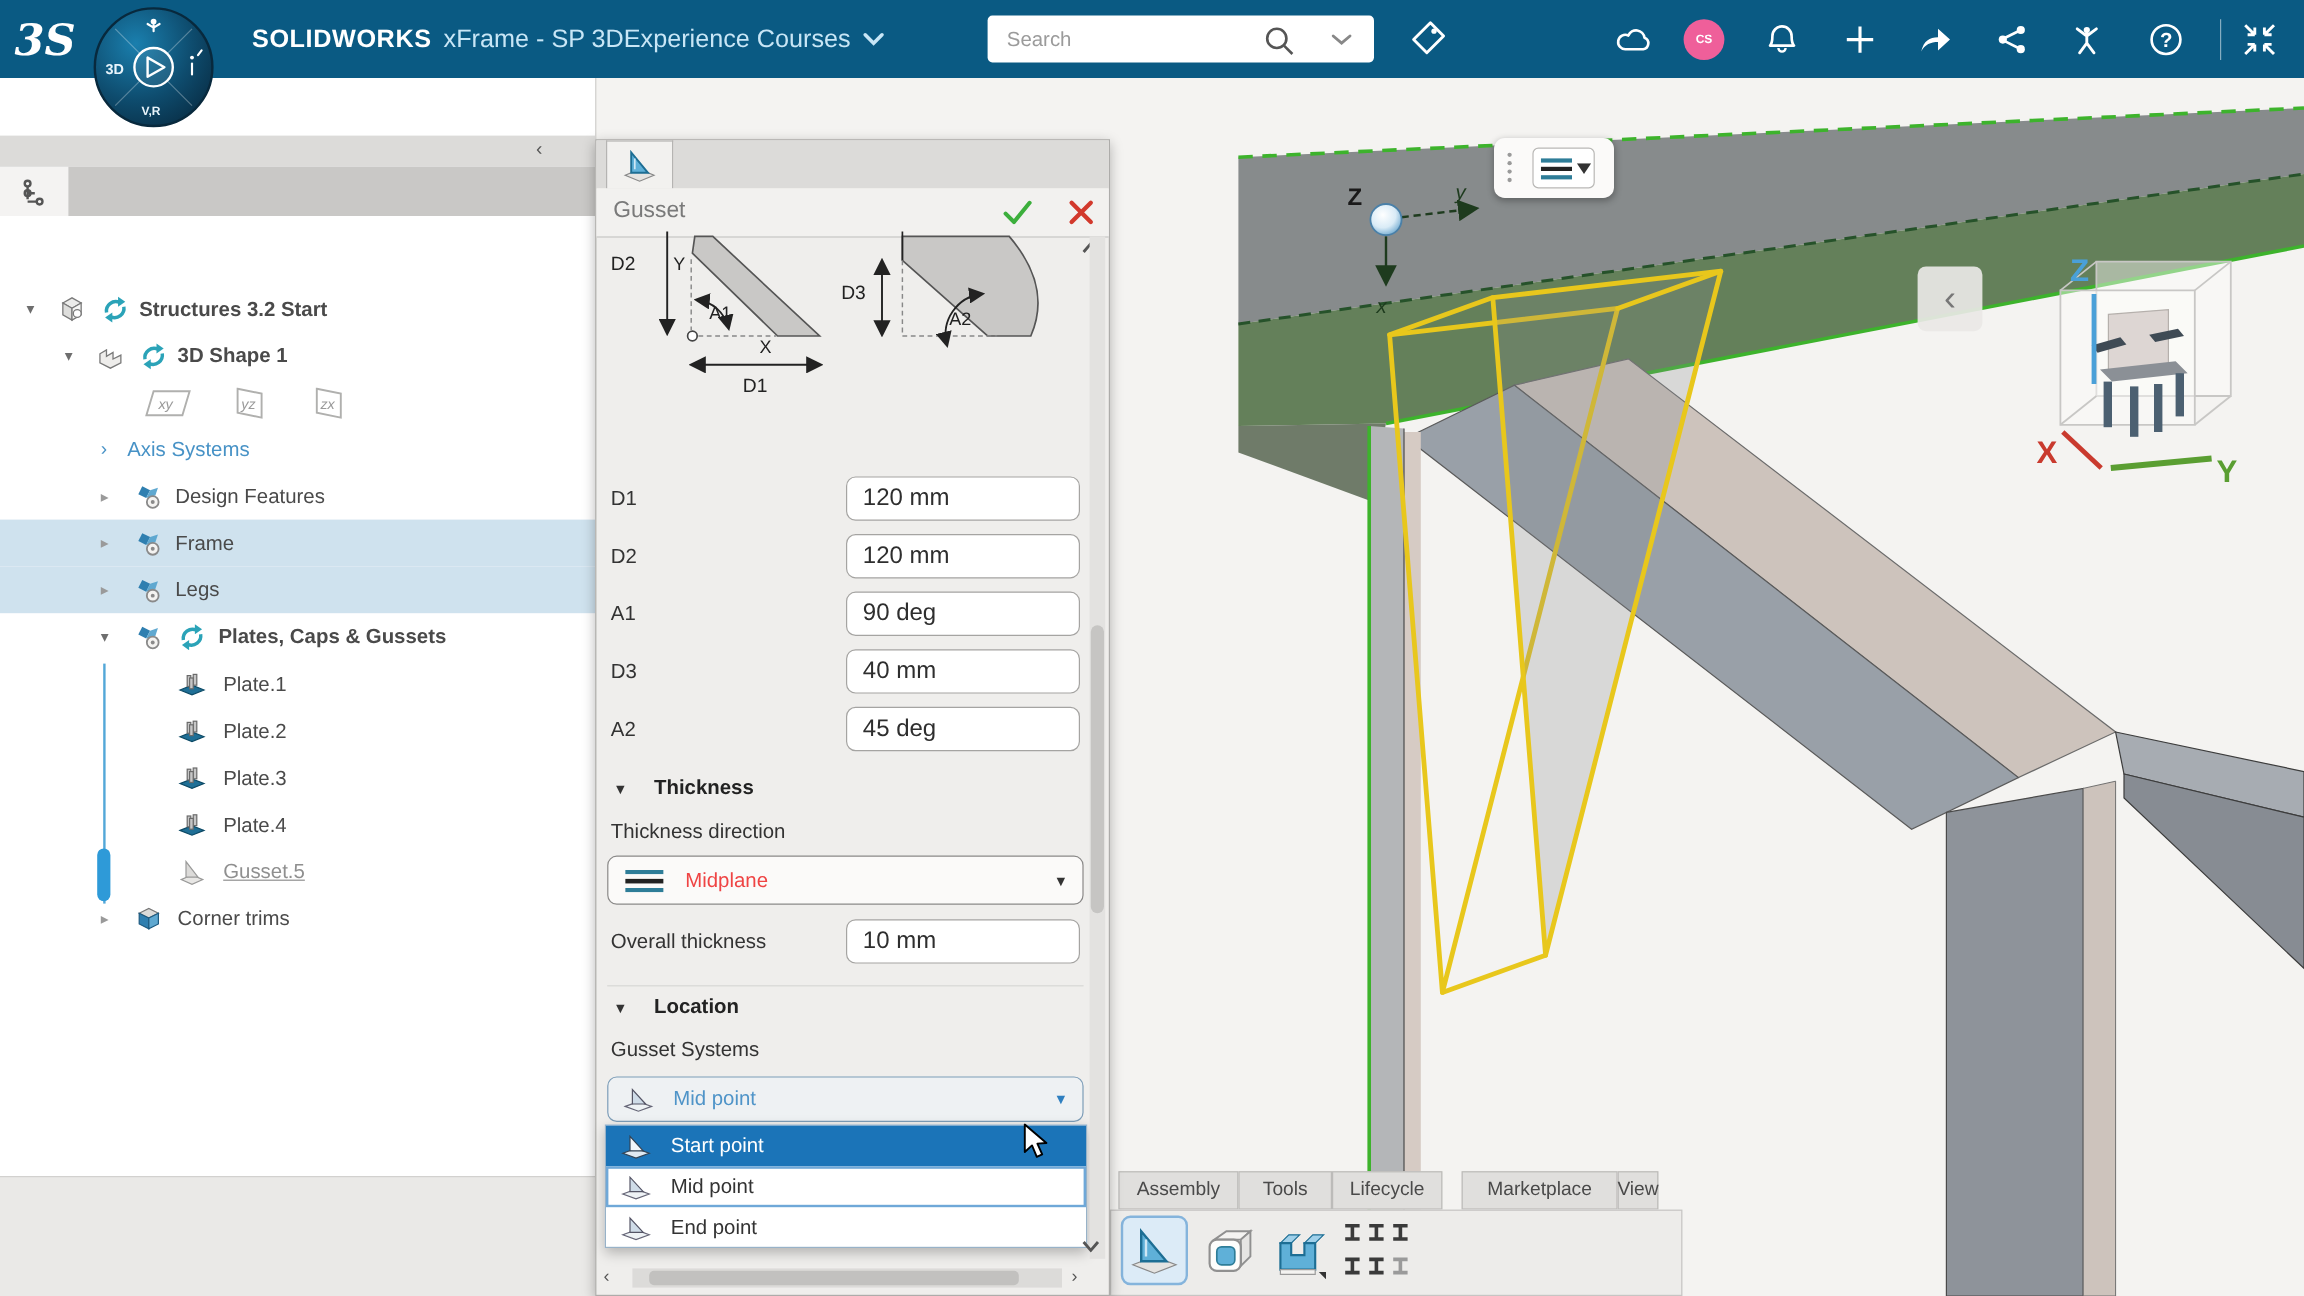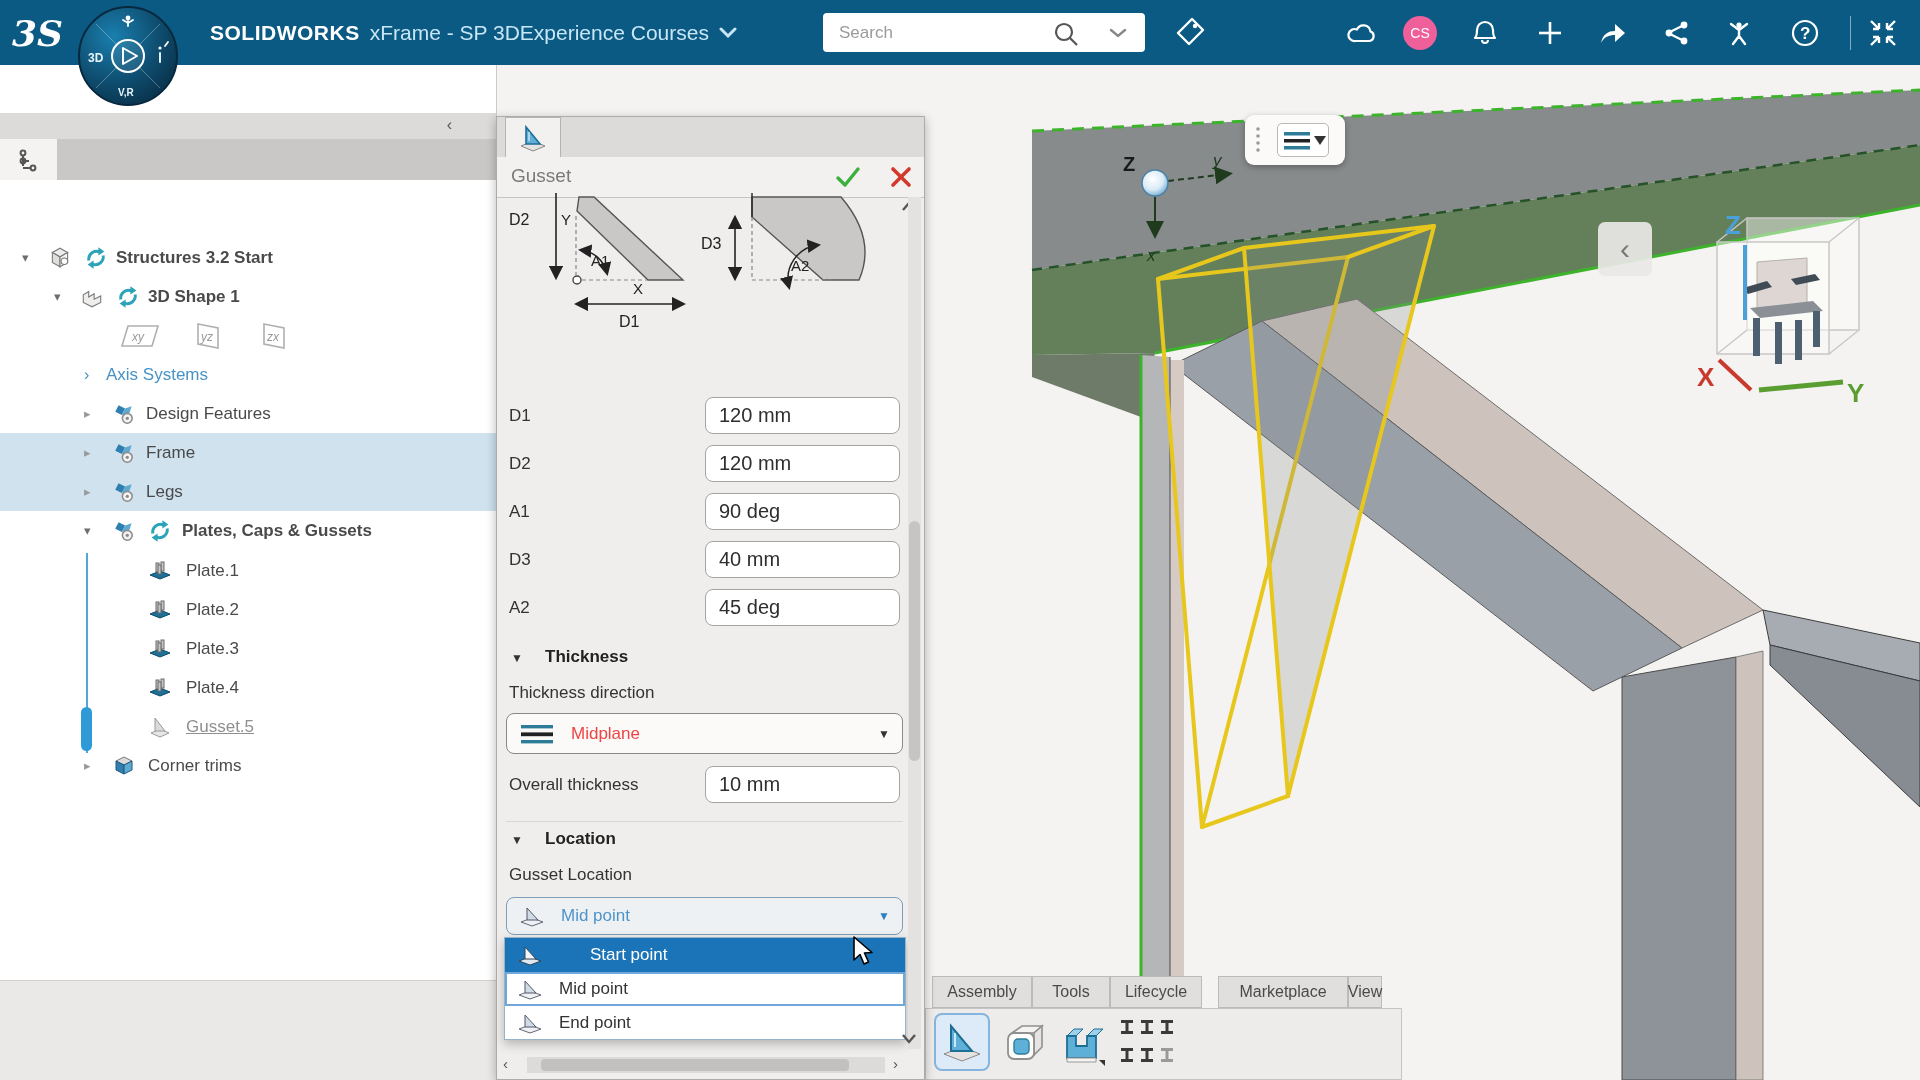--- a/index.html
+++ b/index.html
@@ -16,7 +16,7 @@
       font-size:17px;color:#333;font-family:"Liberation Sans",sans-serif;background:transparent;}
   .searchbox input::placeholder{color:#9b9b9b;}
   .tb-ic{position:absolute;top:16px;width:34px;height:34px;display:flex;align-items:center;justify-content:center;}
-  .avatar{background:#ef5f9a;border-radius:50%;color:#fff;font-size:14px;font-weight:normal;}
+  .avatar{background:#ef5f9a;border-radius:50%;color:#fff;font-size:10px;font-weight:bold;}
   #compass{position:absolute;left:76px;top:4px;width:104px;height:104px;z-index:60;}
   
   #left-panel{position:absolute;left:0;top:65px;width:496px;height:1015px;background:#ffffff;z-index:20;border-right:1px solid #cccbc9;}

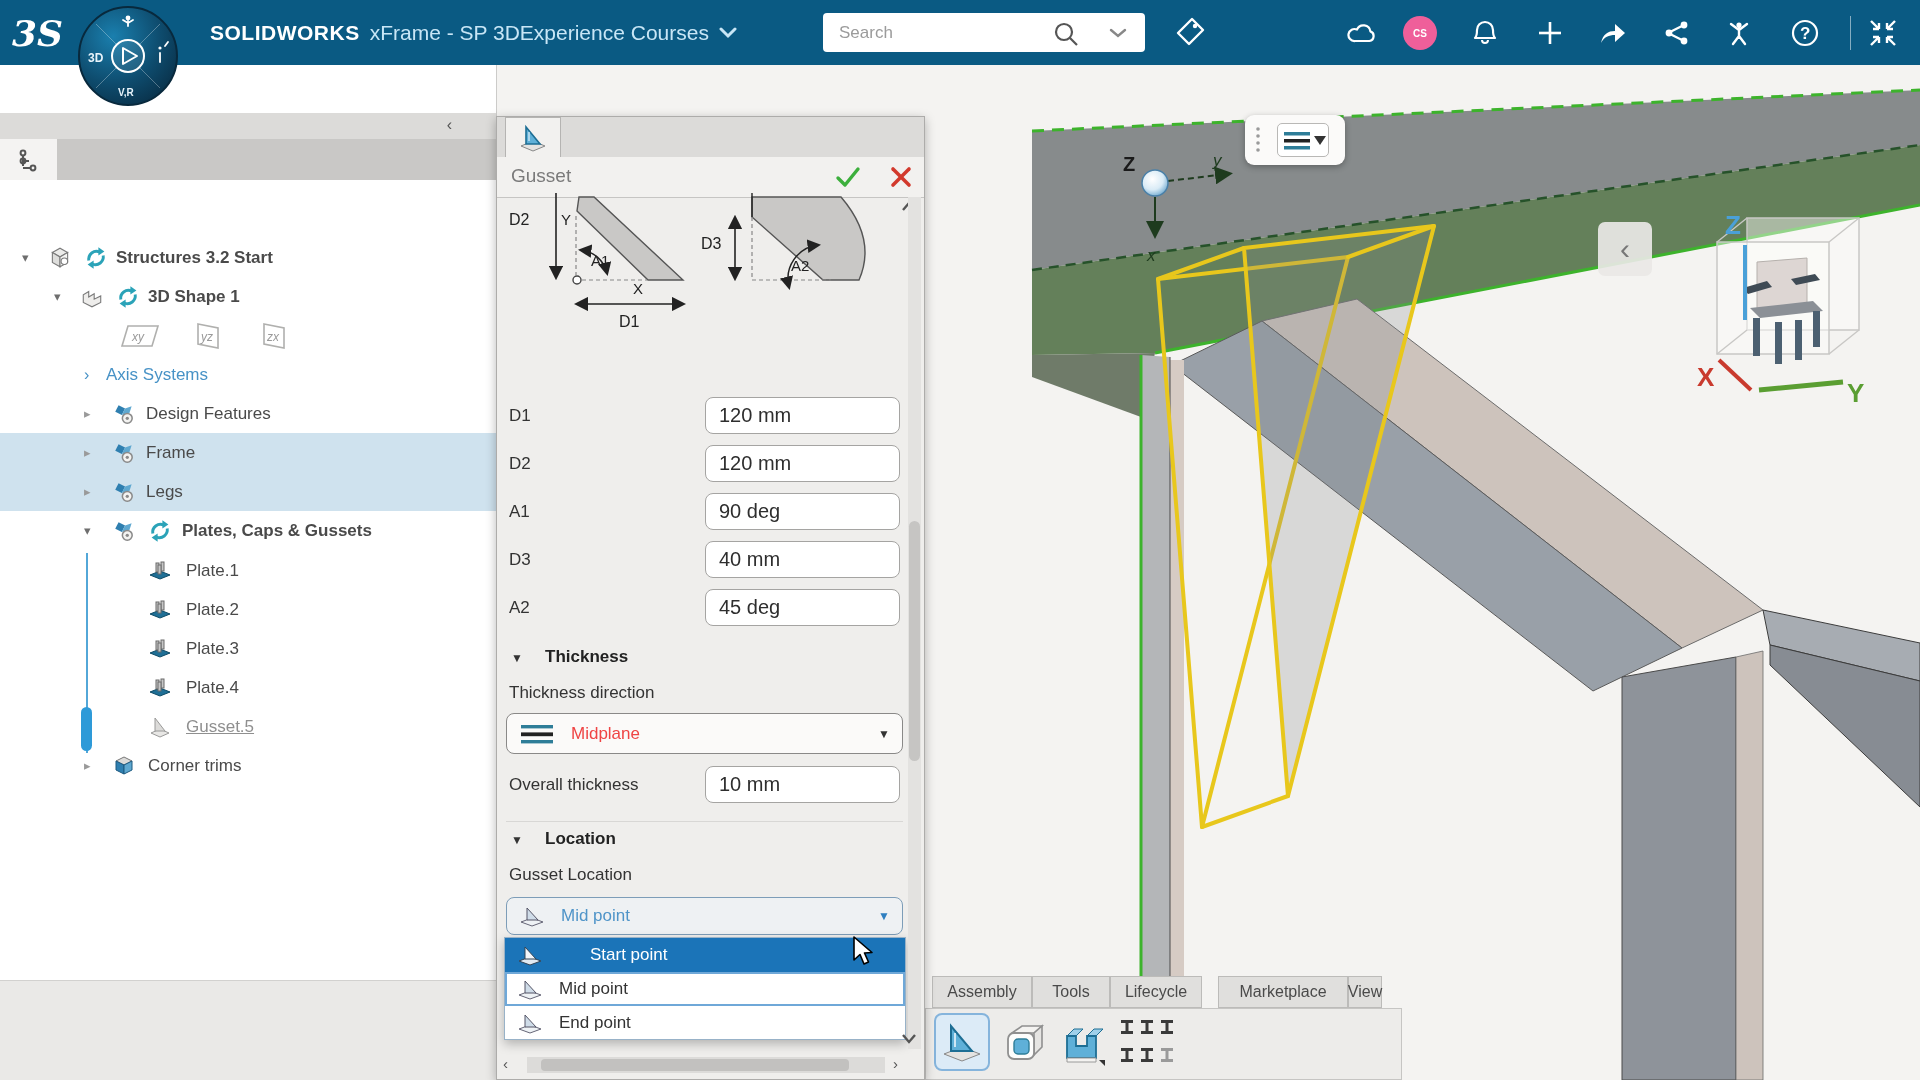--- a/index.html
+++ b/index.html
@@ -580,7 +580,7 @@
 
     <span class="sec-caret" style="left:14px;top:716px;">▼</span>
     <span class="sec-head" style="left:48px;top:712px;">Location</span>
-    <span class="gp-lbl" style="left:12px;top:748px;">Gusset Location</span>
+    <span class="gp-lbl" style="left:12px;top:748px;">Gusset Systems</span>
     <div class="combo" style="left:9px;top:780px;width:397px;height:38px;border-color:#7d9db8;background:#eef1f3;">
       <svg style="margin-left:12px;" width="26" height="24" viewBox="0 0 26 24">
         <polygon points="2,18 13,14 24,18 13,22" fill="#eef2f5" stroke="#667"></polygon>

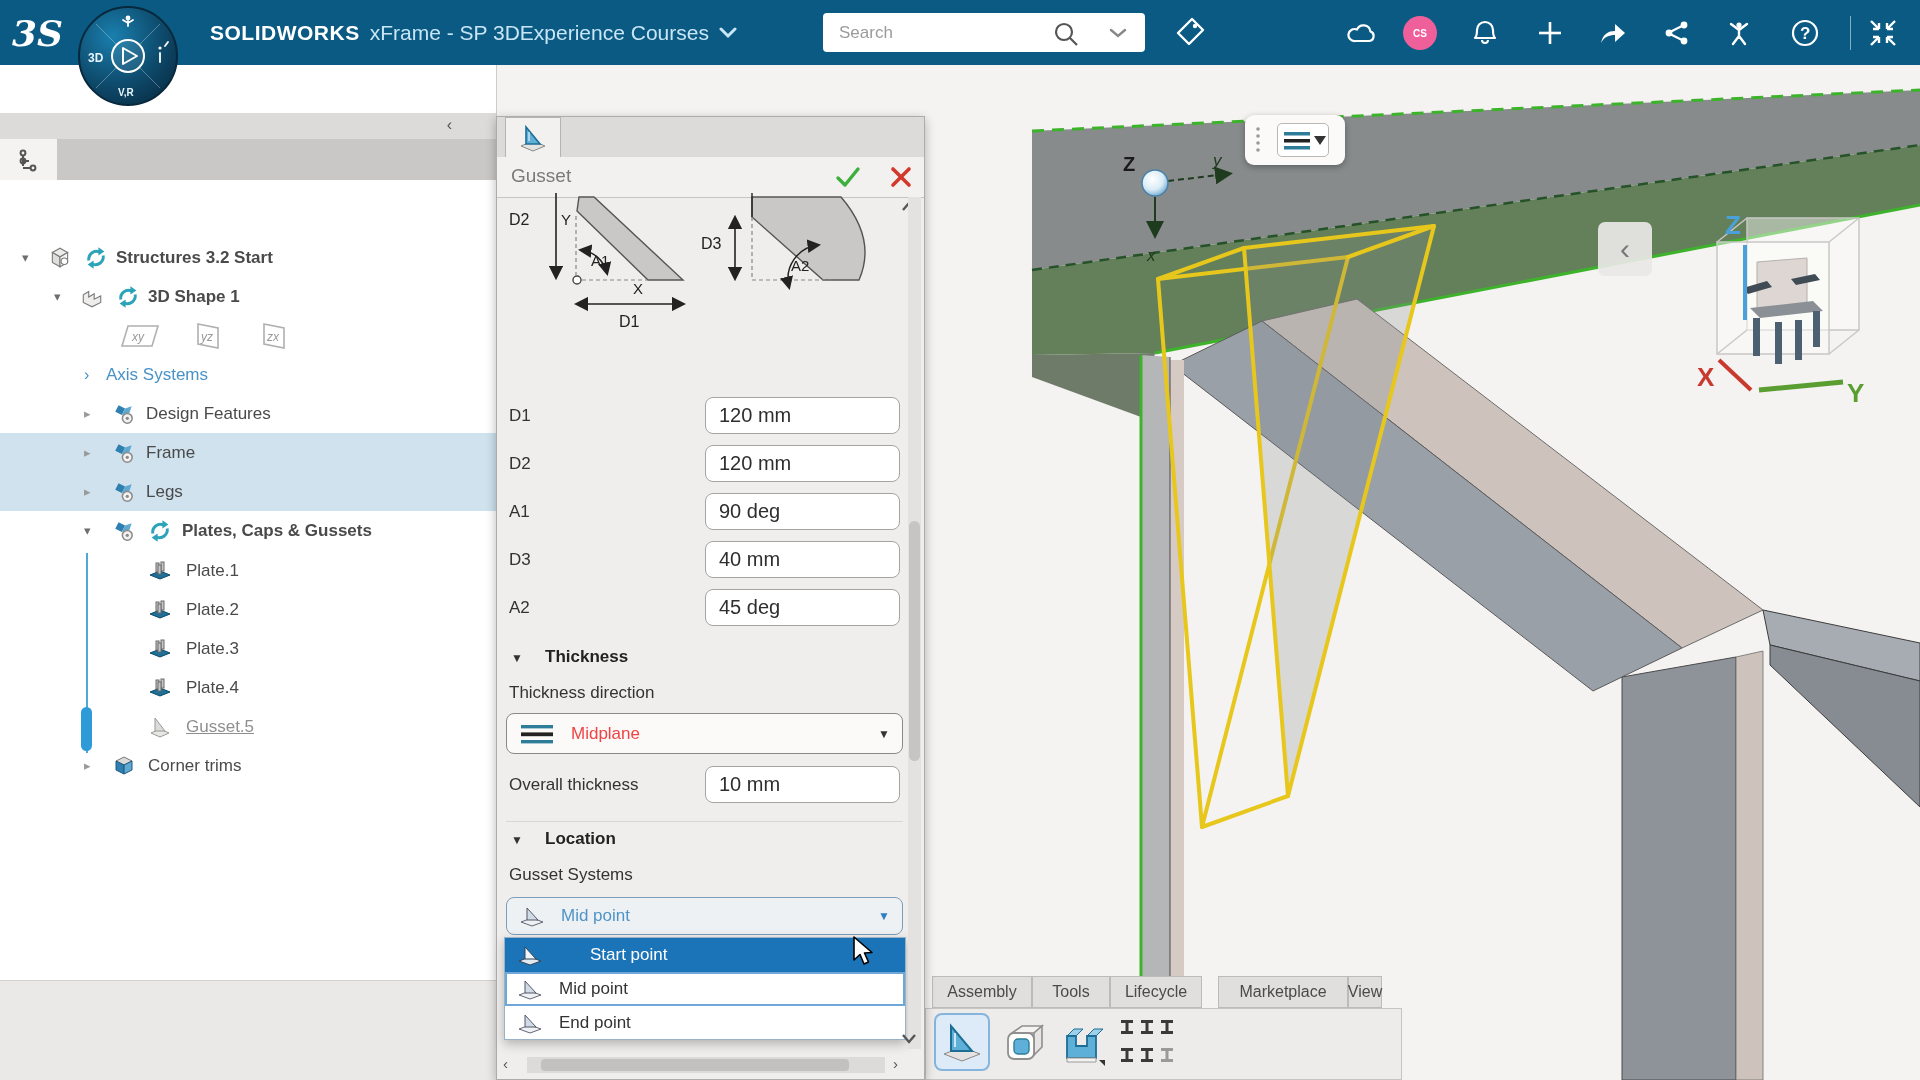--- a/index.html
+++ b/index.html
@@ -591,7 +591,7 @@
     </div>
 
     <div class="ddlist">
-      <div class="ddrow sel" style="top:0;gap:31px;">
+      <div class="ddrow sel" style="top:0;">
         <svg style="margin-left:12px;" width="26" height="24" viewBox="0 0 26 24">
           <polygon points="2,18 13,14 24,18 13,22" fill="#dfe9f2" stroke="#345"></polygon>
           <polygon points="8,16 8,4 19,16" fill="#f2f6fa" stroke="#345"></polygon>

